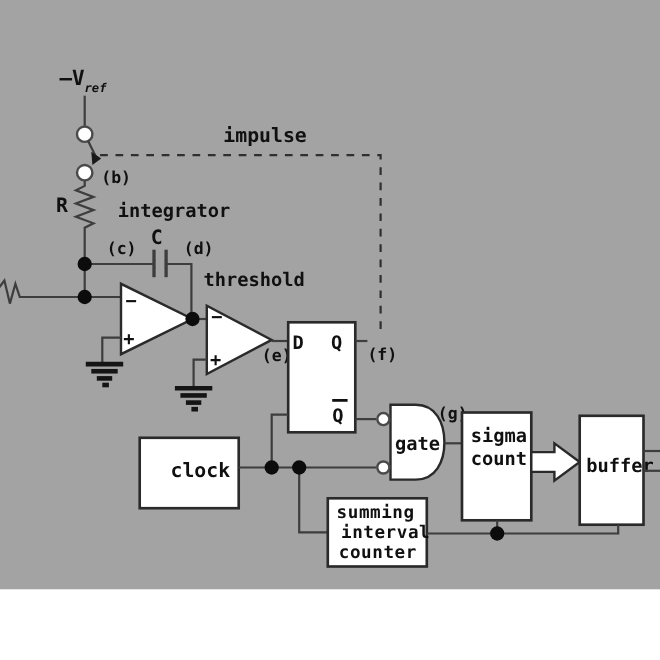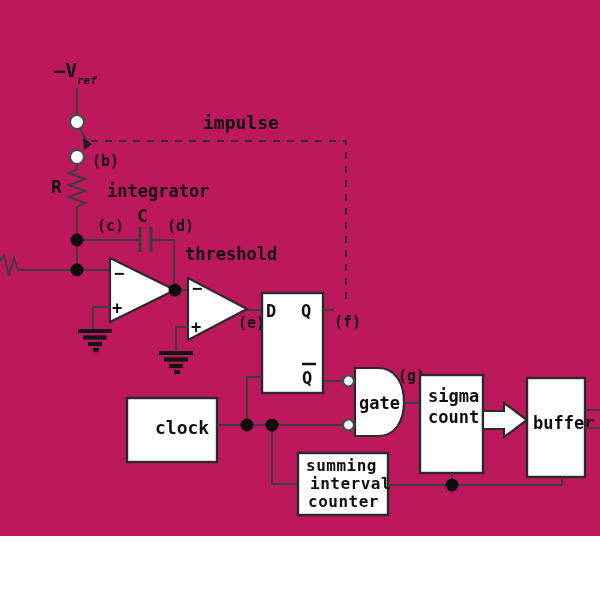--- a/index.html
+++ b/index.html
@@ -6,7 +6,7 @@
   .stage {
     position: relative;
     width: 600px; height: 536px;
-    background: #be185d;
+    background: #a3a3a3;
     overflow: hidden;
   }
   svg text {

